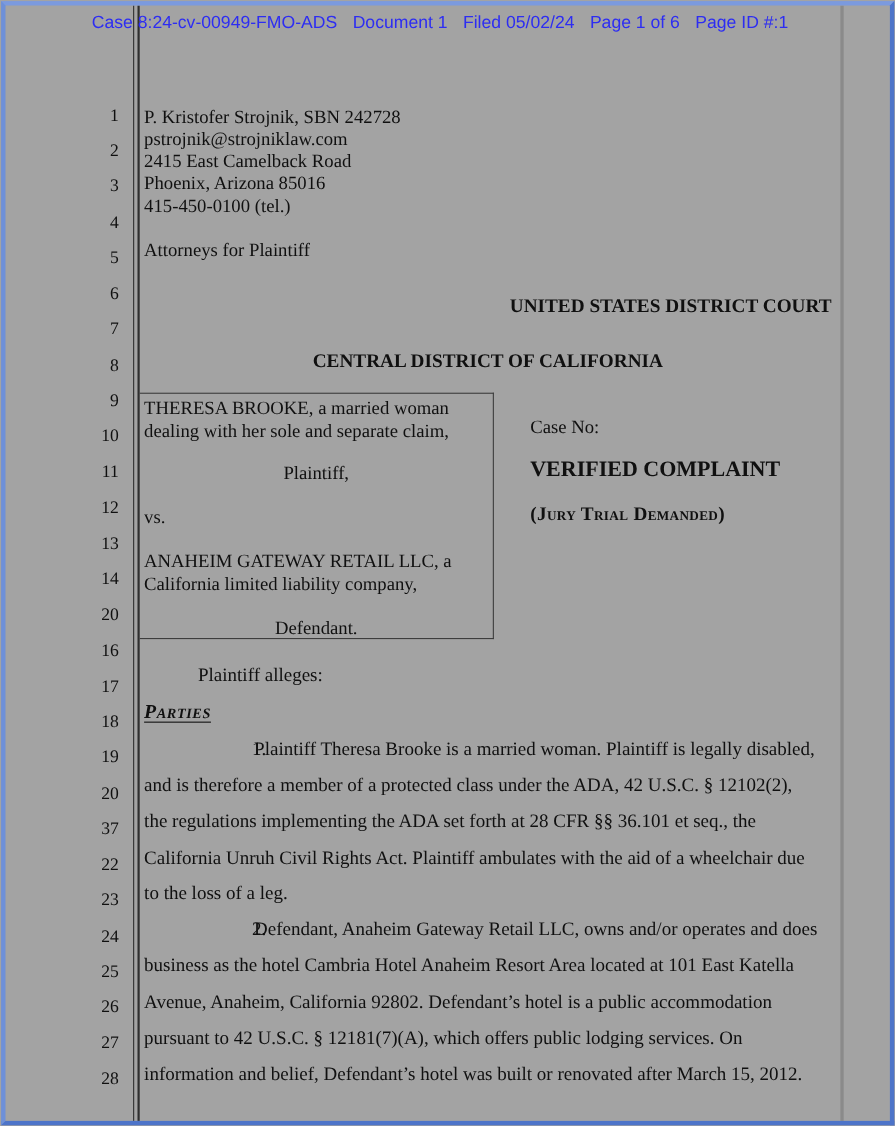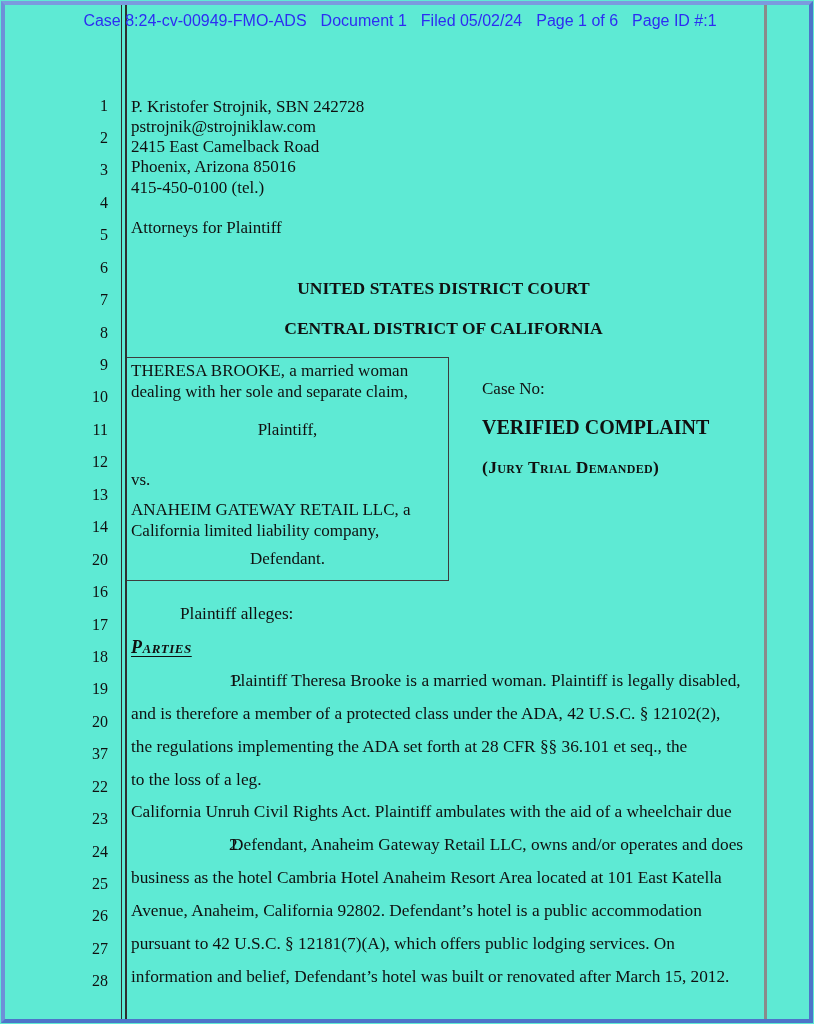--- a/index.html
+++ b/index.html
@@ -7,7 +7,7 @@
   .page {
     position:relative;
     width:814px; height:1024px;
-    background:#5eead4;
+    background:#a3a3a3;
     overflow:hidden;
     font-family:"Liberation Serif","DejaVu Serif",serif;
     color:#101010;

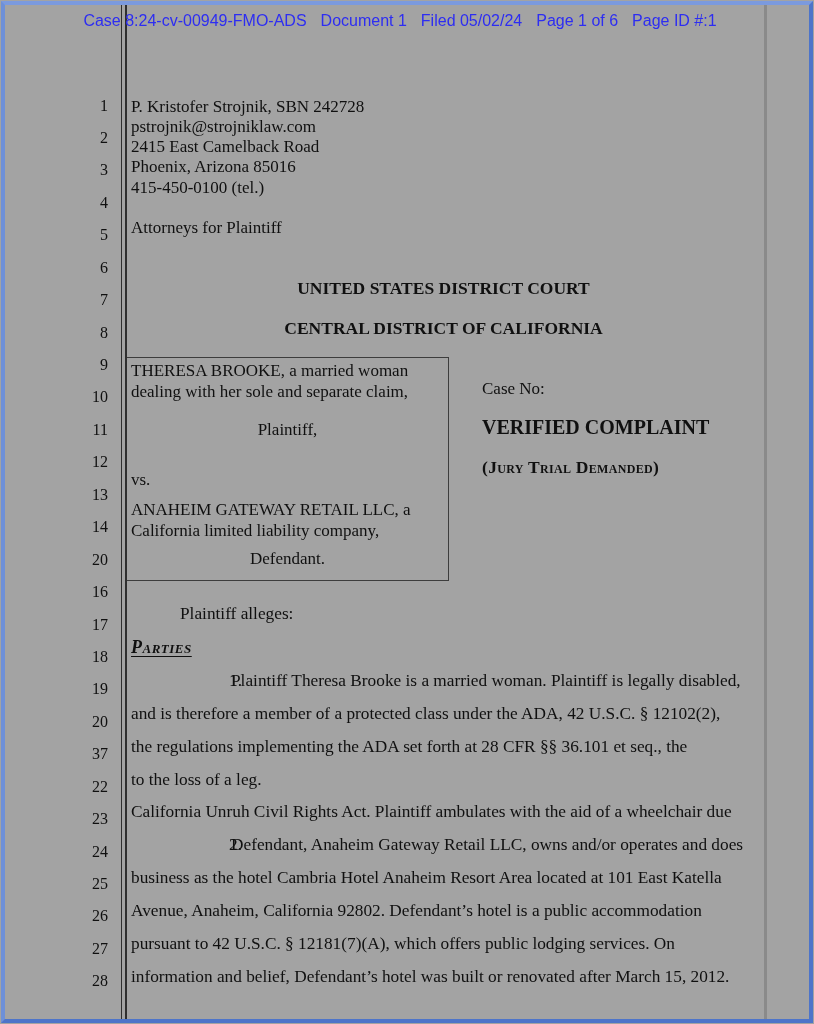--- a/index.html
+++ b/index.html
@@ -53,7 +53,7 @@
     text-align:center; font-weight:bold;
     font-size:17.5px; line-height:24px;
   }
-  .court-title.t1 { top:276px; }
+  .court-title.t1 { top:266px;text-align:right; }
   .court-title.t2 { top:316px; }
   
   .caption-box {

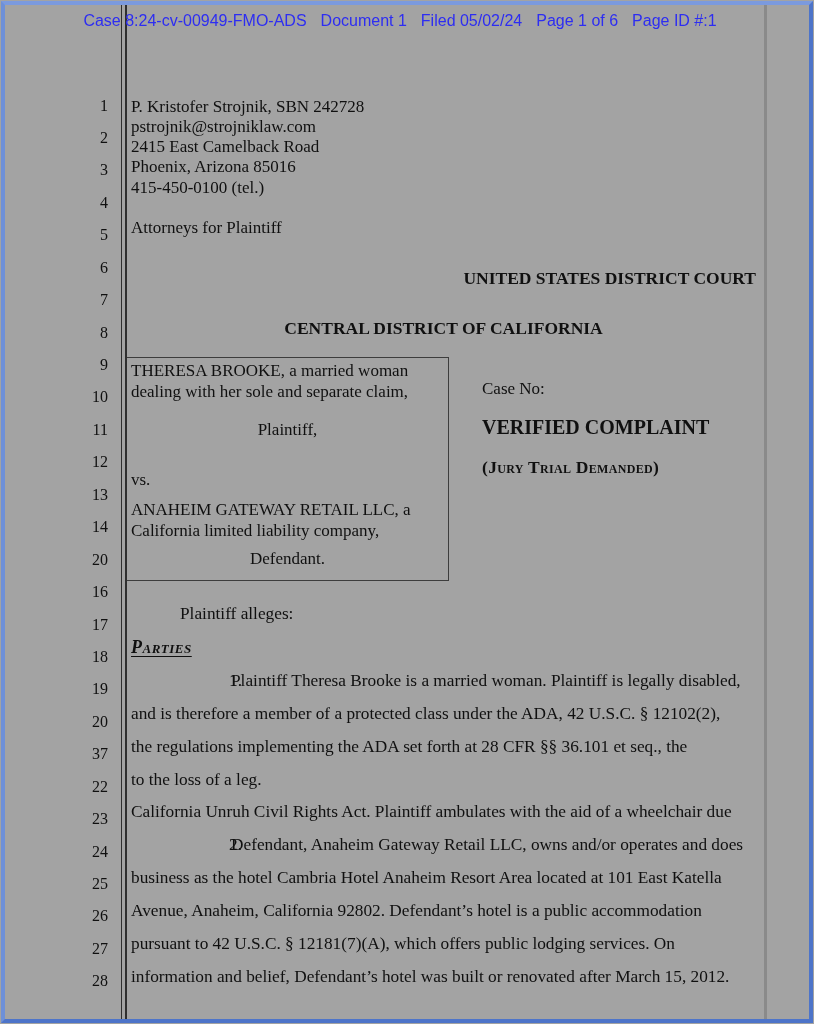--- a/index.html
+++ b/index.html
@@ -67,7 +67,7 @@
   .cap-abs { position:absolute; left:4px; right:4px; line-height:20.8px; }
   .cap-pl-name  { top:3px; }
   .cap-role-p   { top:62px;  text-align:center; }
-  .cap-vs       { top:112px; }
+  .cap-vs       { top:102px; }
   .cap-def-name { top:142px; }
   .cap-role-d   { top:191px; text-align:center; }
   

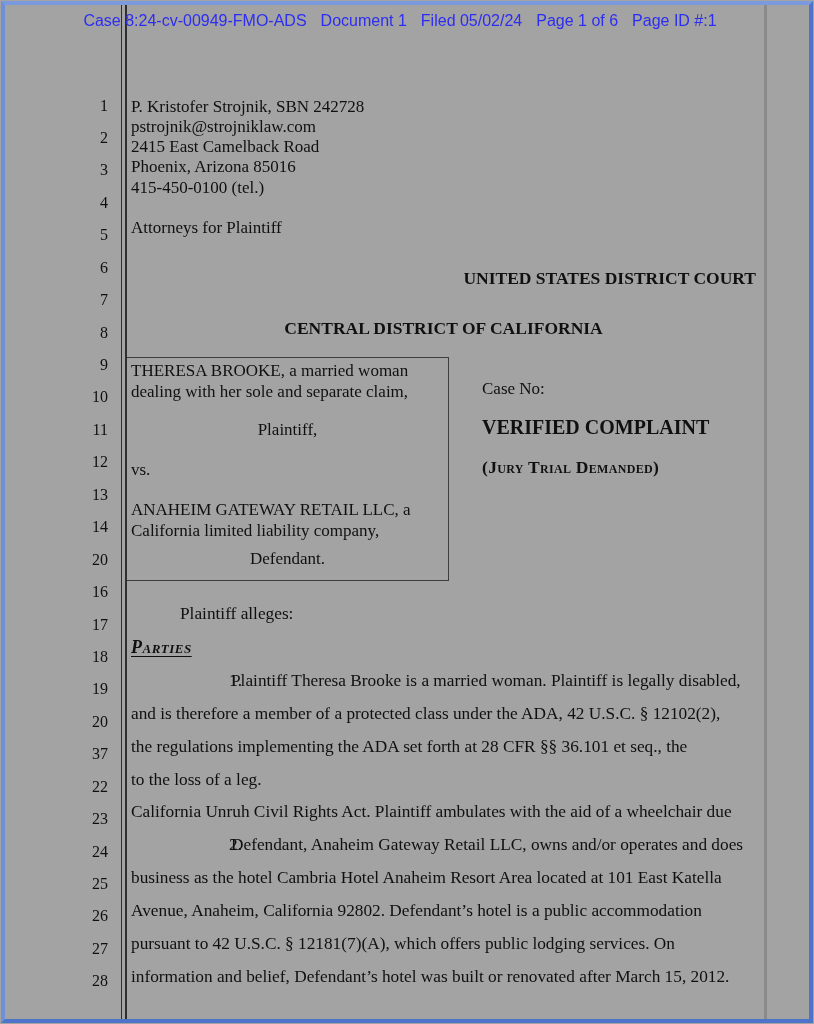--- a/index.html
+++ b/index.html
@@ -69,7 +69,7 @@
   .cap-role-p   { top:62px;  text-align:center; }
   .cap-vs       { top:102px; }
   .cap-def-name { top:142px; }
-  .cap-role-d   { top:191px; text-align:center; }
+  .cap-role-d   { top:203px; text-align:center; }
   
   .cap-right-item { position:absolute; left:457px; font-size:17px; line-height:21px;margin-left:25px; }
   .case-no   { top:378px; }

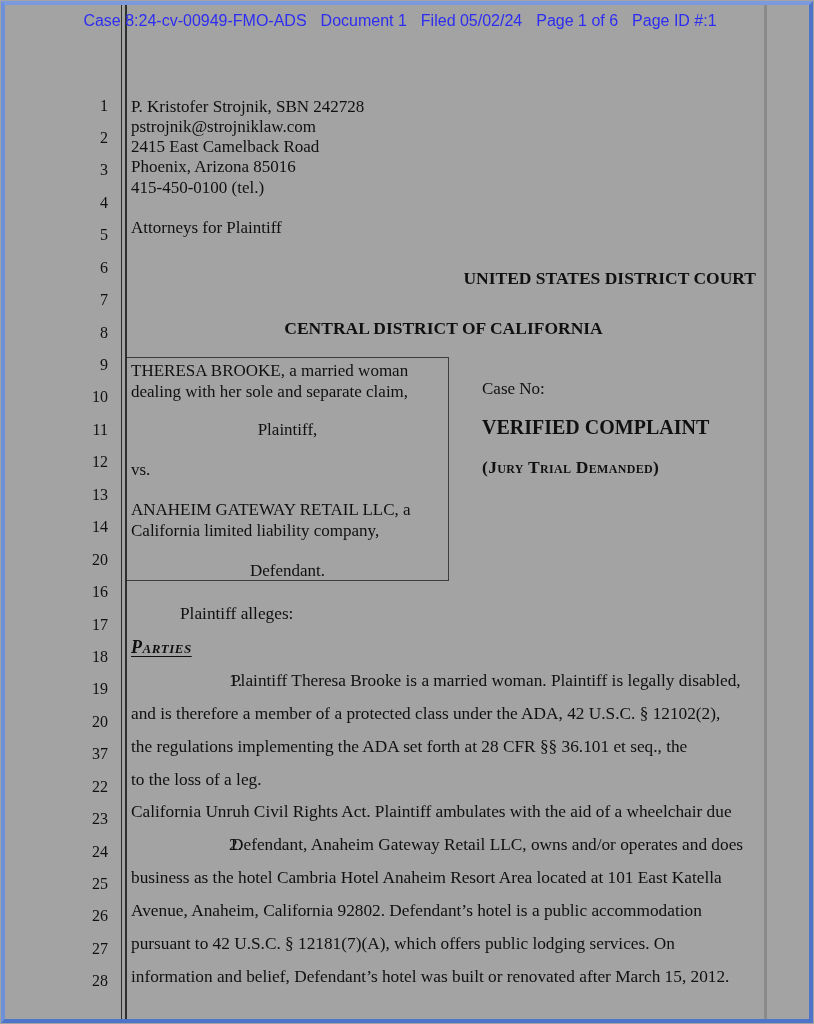--- a/index.html
+++ b/index.html
@@ -180,8 +180,8 @@
     </div>
     <div>and is therefore a member of a protected class under the ADA, 42 U.S.C. § 12102(2),</div>
     <div>the regulations implementing the ADA set forth at 28 CFR §§ 36.101 et seq., the</div>
+    <div>California Unruh Civil Rights Act. Plaintiff ambulates with the aid of a wheelchair due</div>
     <div>to the loss of a leg.</div>
-    <div>California Unruh Civil Rights Act. Plaintiff ambulates with the aid of a wheelchair due</div>
     <div class="indent">
       <span class="pnum">2.</span><span>Defendant, Anaheim Gateway Retail LLC, owns and/or operates and does</span>
     </div>

